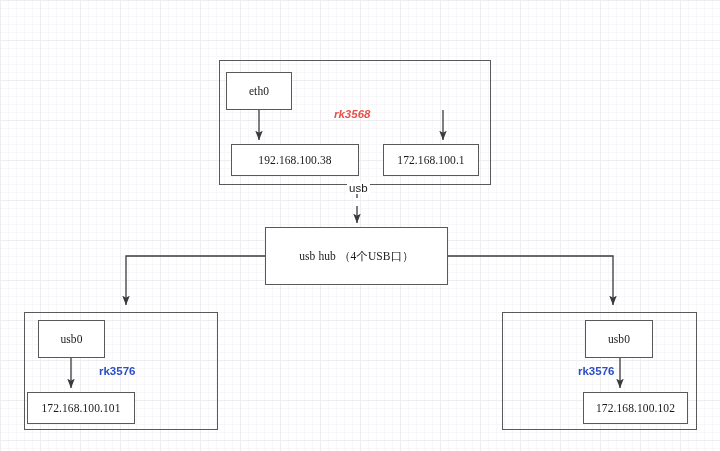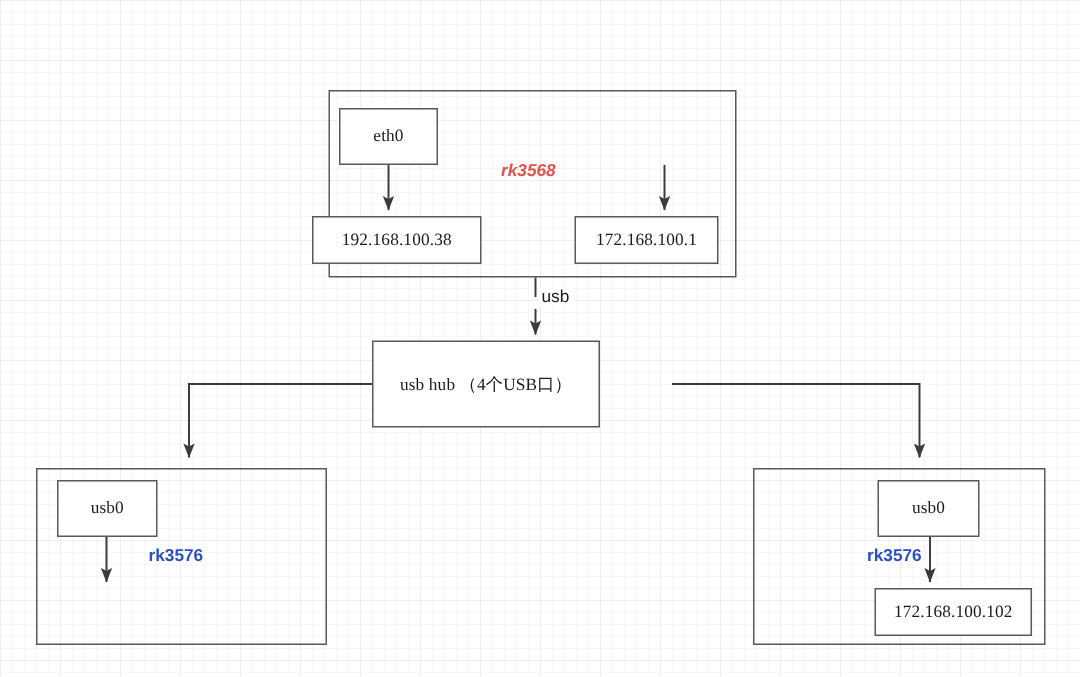--- a/index.html
+++ b/index.html
@@ -75,7 +75,7 @@
   }
   
   #box-eth0        { left: 226px; top: 72px;  width: 66px;  height: 38px; }
-  #box-ip-38       { left: 208px; top: 144px; width: 113px; height: 32px; }
+  #box-ip-38       { left: 231px; top: 144px; width: 128px; height: 32px; }
   #box-rk3568-eth0 { left: 405px; top: 72px;  width: 76px;  height: 38px; }
   #box-ip-1        { left: 383px; top: 144px; width: 96px; height: 32px; }
   #container-rk3568 { left: 219px; top: 60px; width: 272px; height: 125px; }

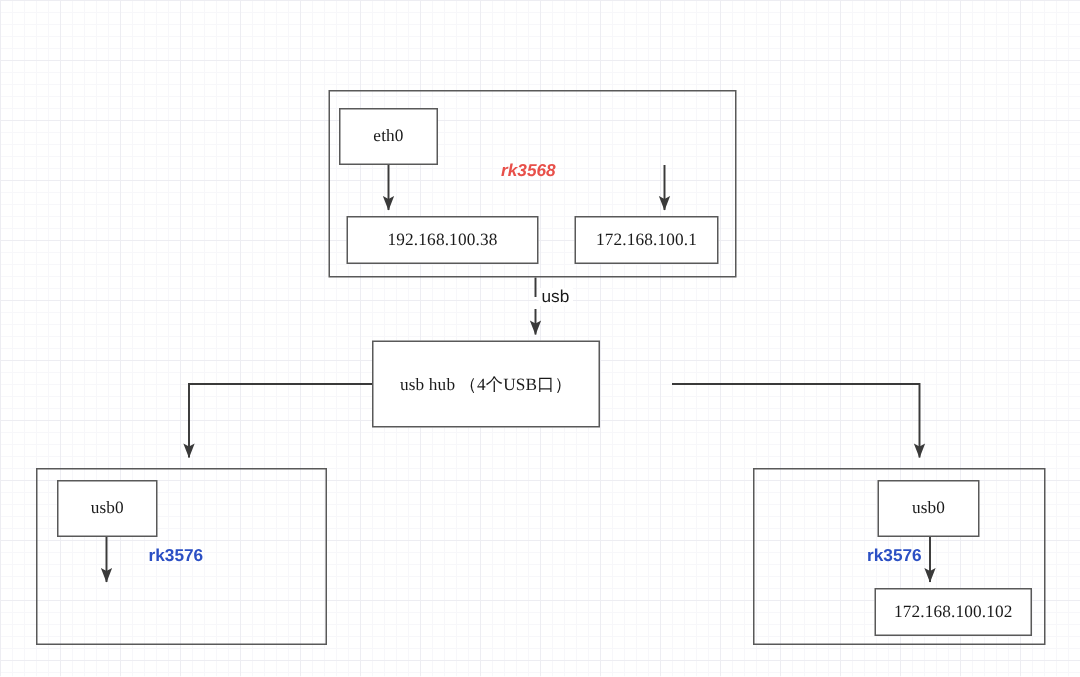--- a/index.html
+++ b/index.html
@@ -94,7 +94,7 @@
   #label-left  { left: 99px;  top: 365px; }
   #label-right { left: 578px; top: 365px; }
   
-  #label-usb { left: 347px; top: 192px; margin-left: 12px; }
+  #label-usb { left: 347px; top: 182px; }
 </style>
 </head>
 <body>

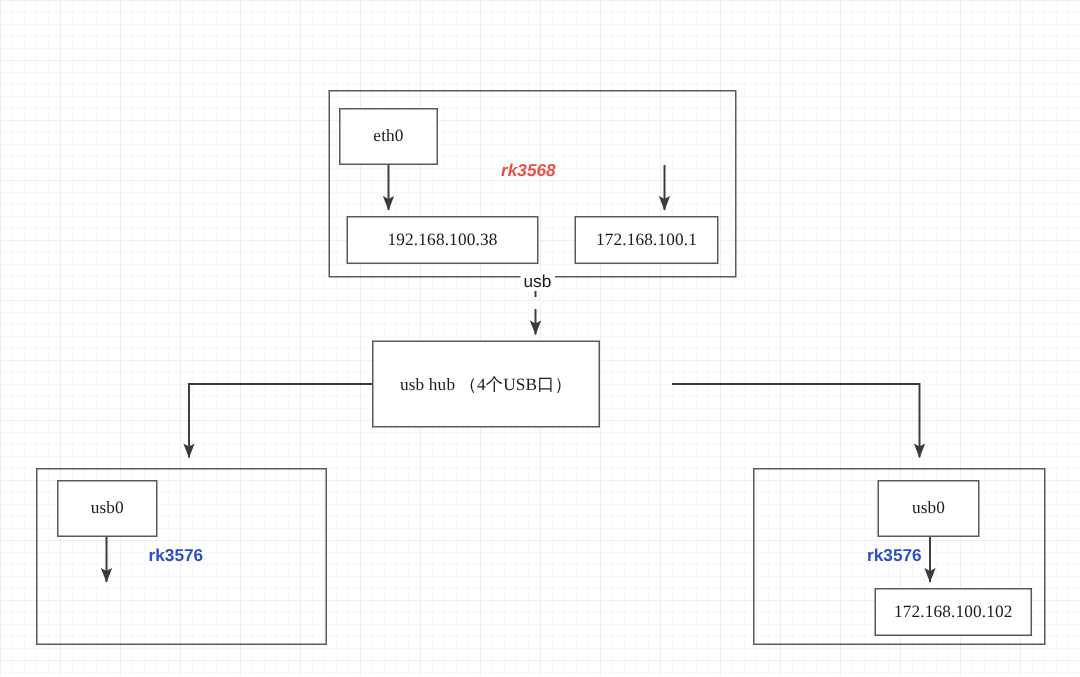--- a/index.html
+++ b/index.html
@@ -80,7 +80,7 @@
   #box-ip-1        { left: 383px; top: 144px; width: 96px; height: 32px; }
   #container-rk3568 { left: 219px; top: 60px; width: 272px; height: 125px; }
   
-  #box-hub { left: 248px; top: 227px; width: 152px; height: 58px; font-size: 11.5px; }
+  #box-hub { left: 265px; top: 227px; width: 183px; height: 58px; font-size: 11.5px; }
   
   #container-rk3576-left { left: 24px; top: 312px; width: 194px; height: 118px; }
   #box-usb0-left   { left: 38px;  top: 320px; width: 67px;  height: 38px; }

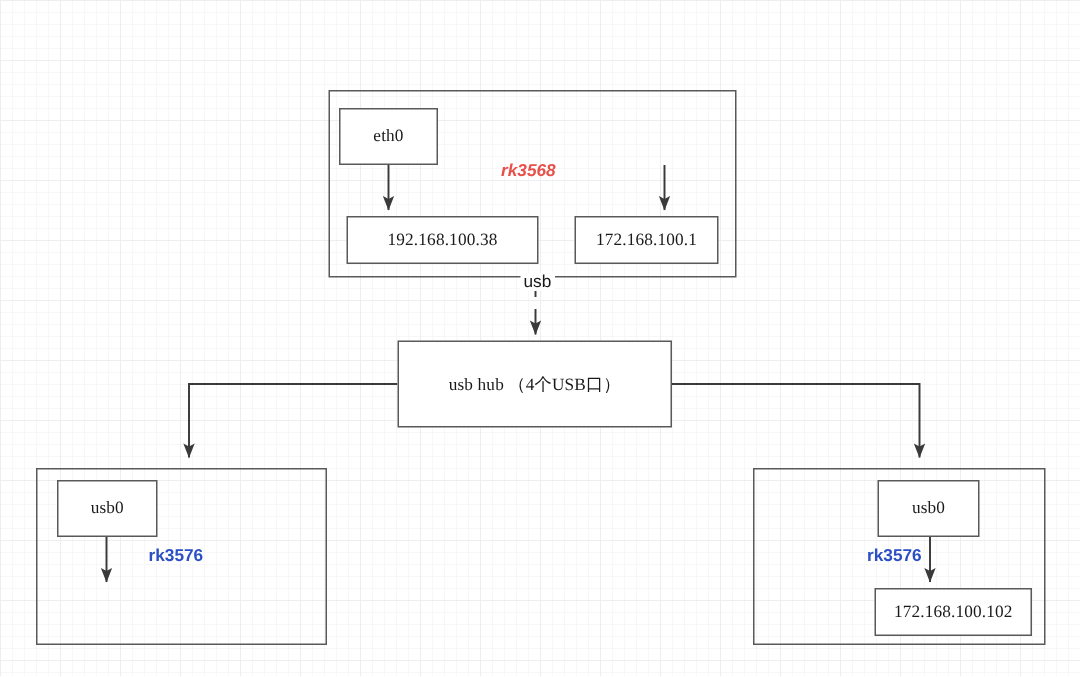--- a/index.html
+++ b/index.html
@@ -143,6 +143,7 @@
 
   <div class="node" id="box-usb0-left">usb0</div>
 
+  <div class="node" id="box-ip-101">172.168.100.101</div>
 
   <div class="group-label label-rk3576" id="label-left">rk3576</div>
 

